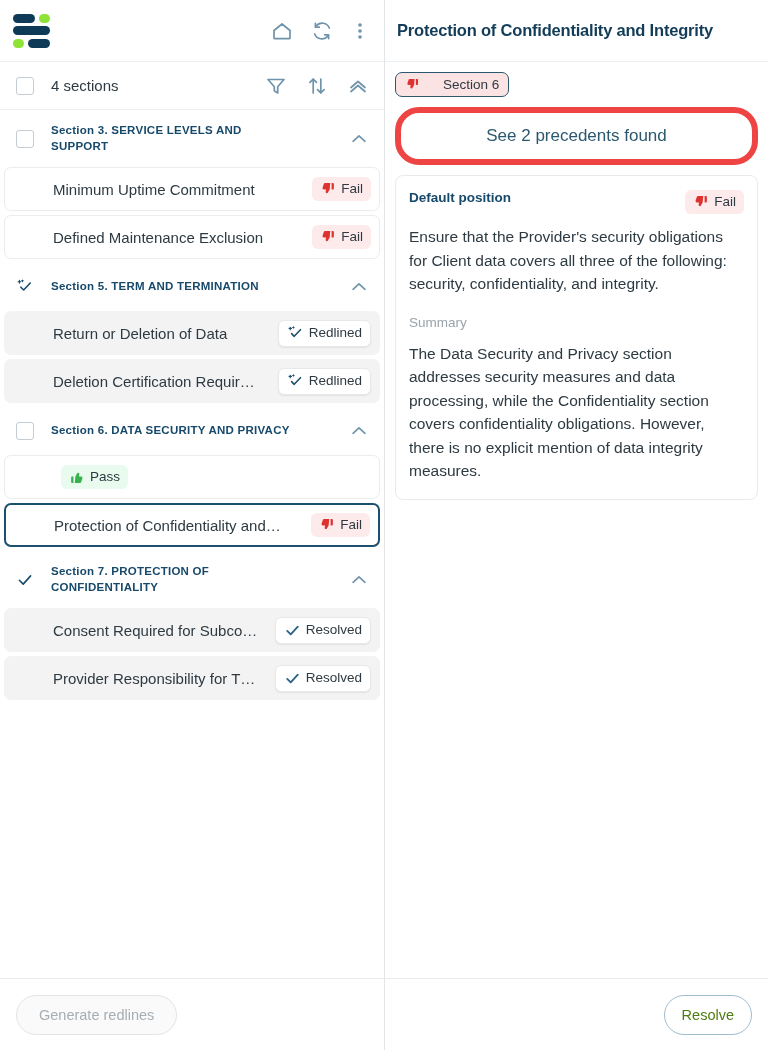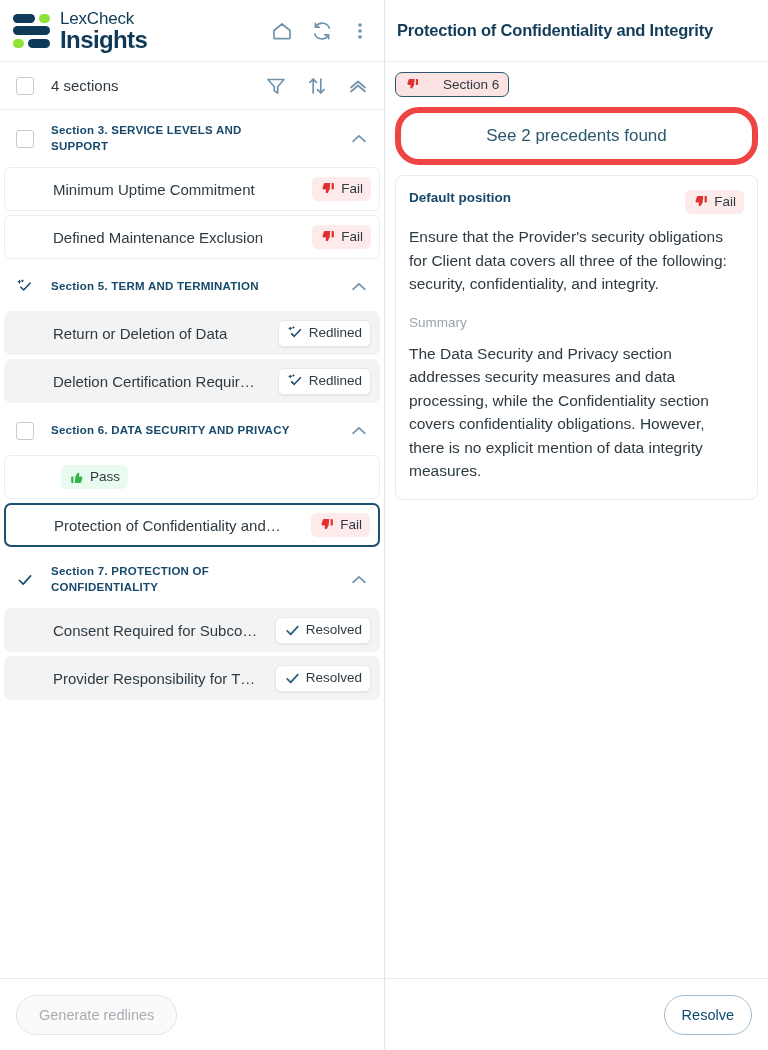--- a/index.html
+++ b/index.html
@@ -202,10 +202,6 @@
           <div class="pill dark" style="width:22px"></div>
         </div>
       </div>
-      <div class="logo-text">
-        <span class="logo-lex">LexCheck</span>
-        <span class="logo-insights">Insights</span>
-      </div>
       <div class="brand-actions">
         <button class="icon-btn" title="Home">
           <svg width="24" height="24" viewBox="0 0 24 24" fill="none" stroke="currentColor" stroke-width="1.7" stroke-linecap="round" stroke-linejoin="round">

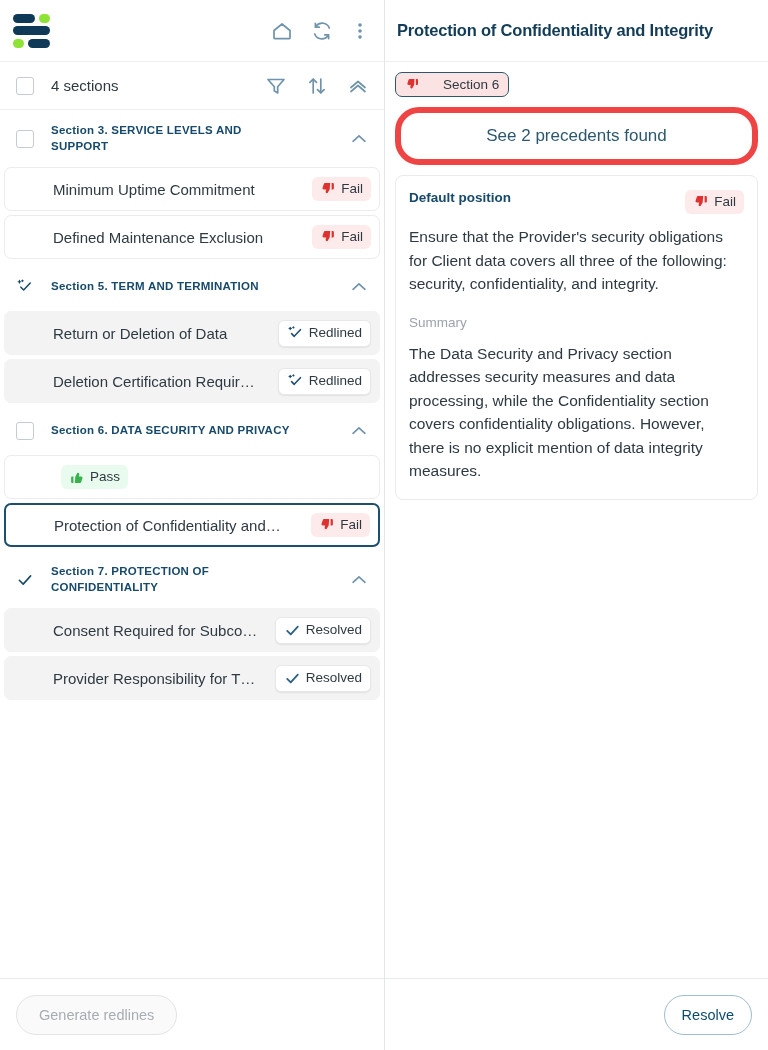--- a/index.html
+++ b/index.html
@@ -176,7 +176,7 @@
     padding: 0 16px; border-top: 1px solid #e8eaec;
   }
   .btn-resolve {
-    border: 1px solid #9fbdd0; color: #0c4a6e; border-radius: 22px;
+    border: 1px solid #9fbdd0; color: #4d7c0f; border-radius: 22px;
     padding: 11px 17px; font-size: 14.5px; background: #fff; cursor: pointer;
     font-family: "Liberation Sans", sans-serif;
   }

